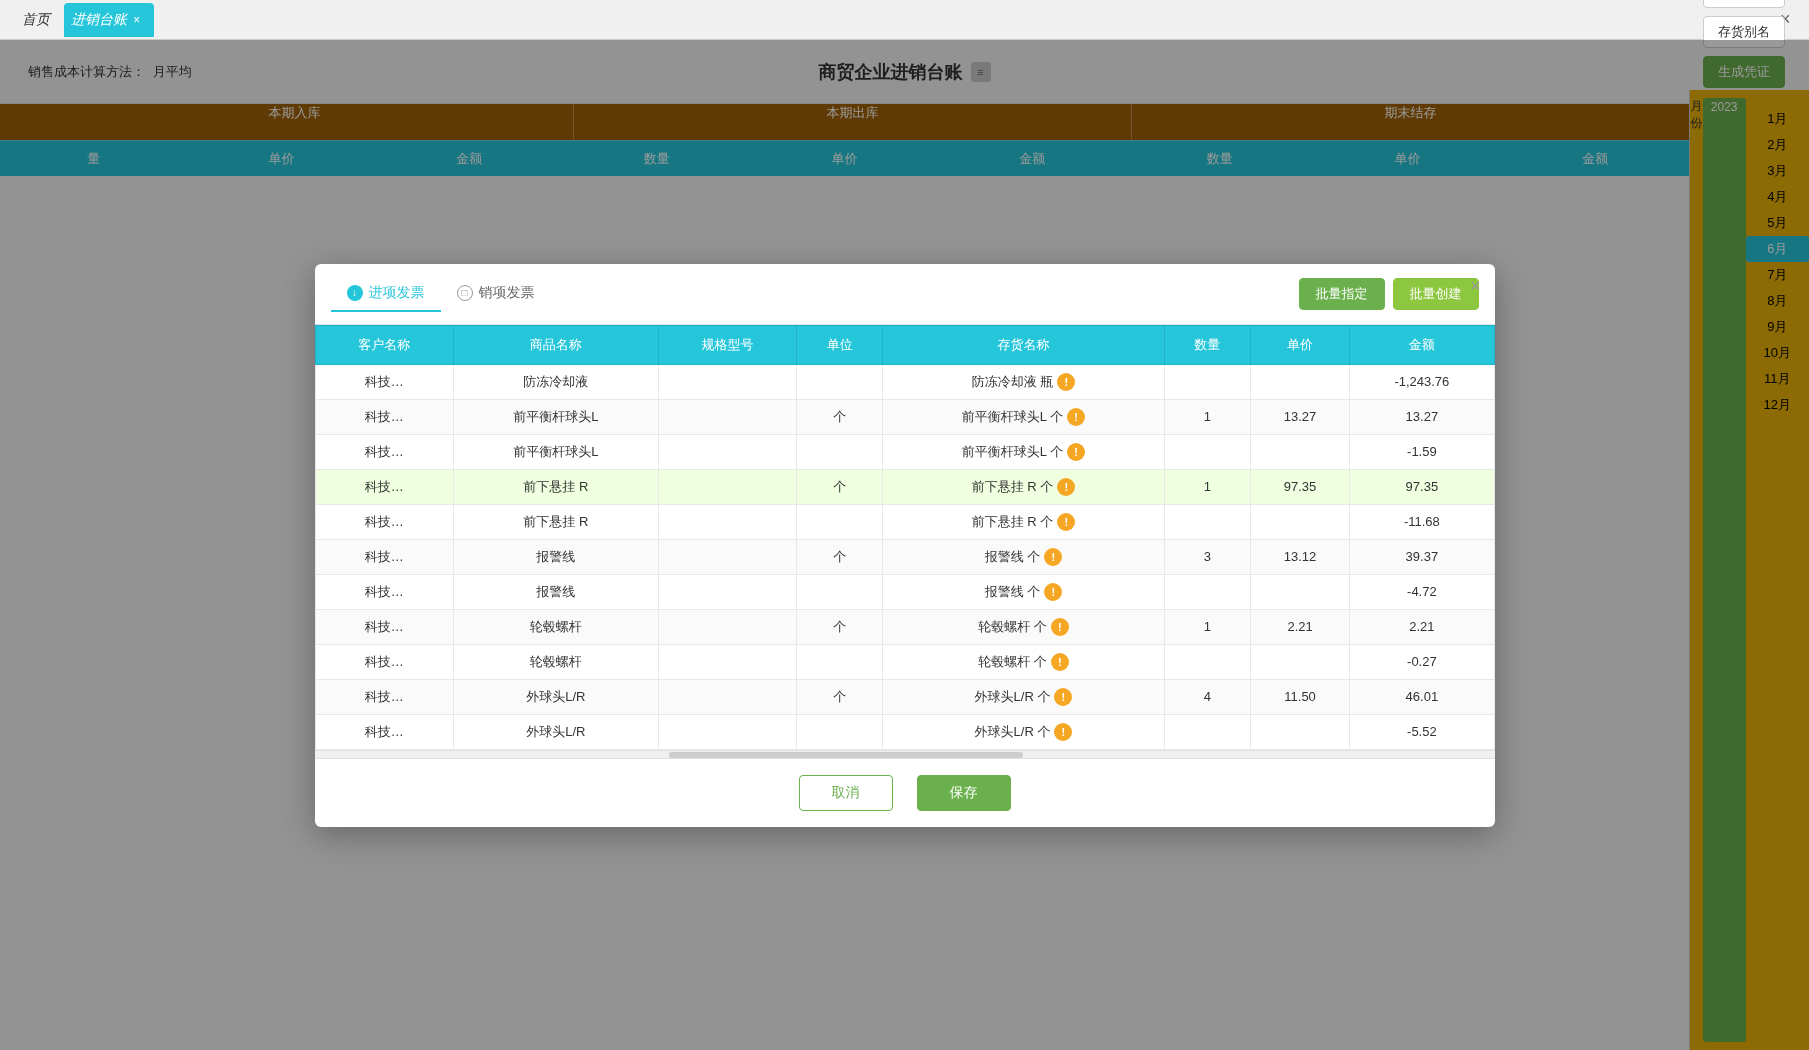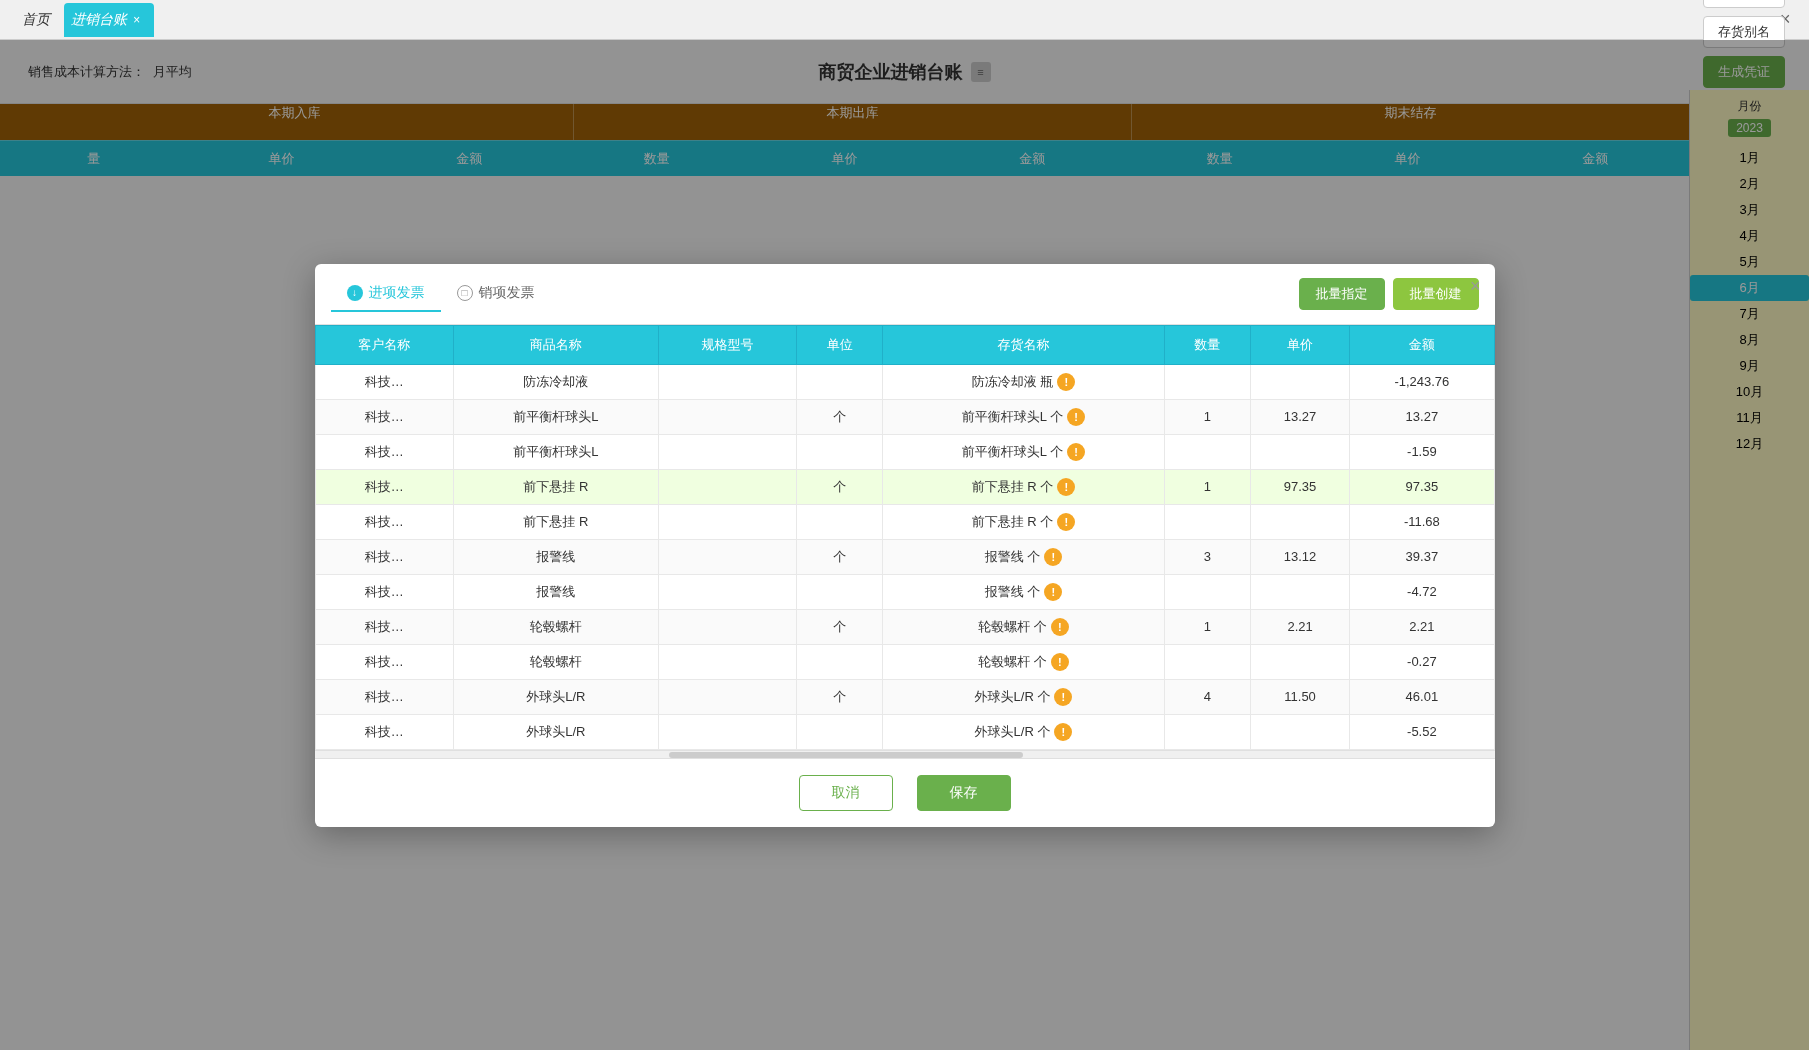--- a/index.html
+++ b/index.html
@@ -111,7 +111,7 @@
     <div style="flex:1; text-align:center;">金额</div>
   </div>
 
-  <div style="position:absolute; right:0; top:50px; width:120px; background:#fef9c3; height:calc(100% - 50px); border-left:1px solid #ccc; overflow:hidden; display:flex; flex-direction:column; align-items:center; padding:8px 0;">
+  <div style="position:absolute; right:0; top:50px; width:120px; background:#eab308; height:calc(100% - 50px); border-left:1px solid #ccc; overflow:hidden; display:flex; padding:8px 0;">
     <div style="font-size:12px; text-align:center; color:#333; margin-bottom:4px;">月份</div>
     <div class="year-badge">2023</div>
     <div id="month-list" style="width:100%; margin-top:8px;">

